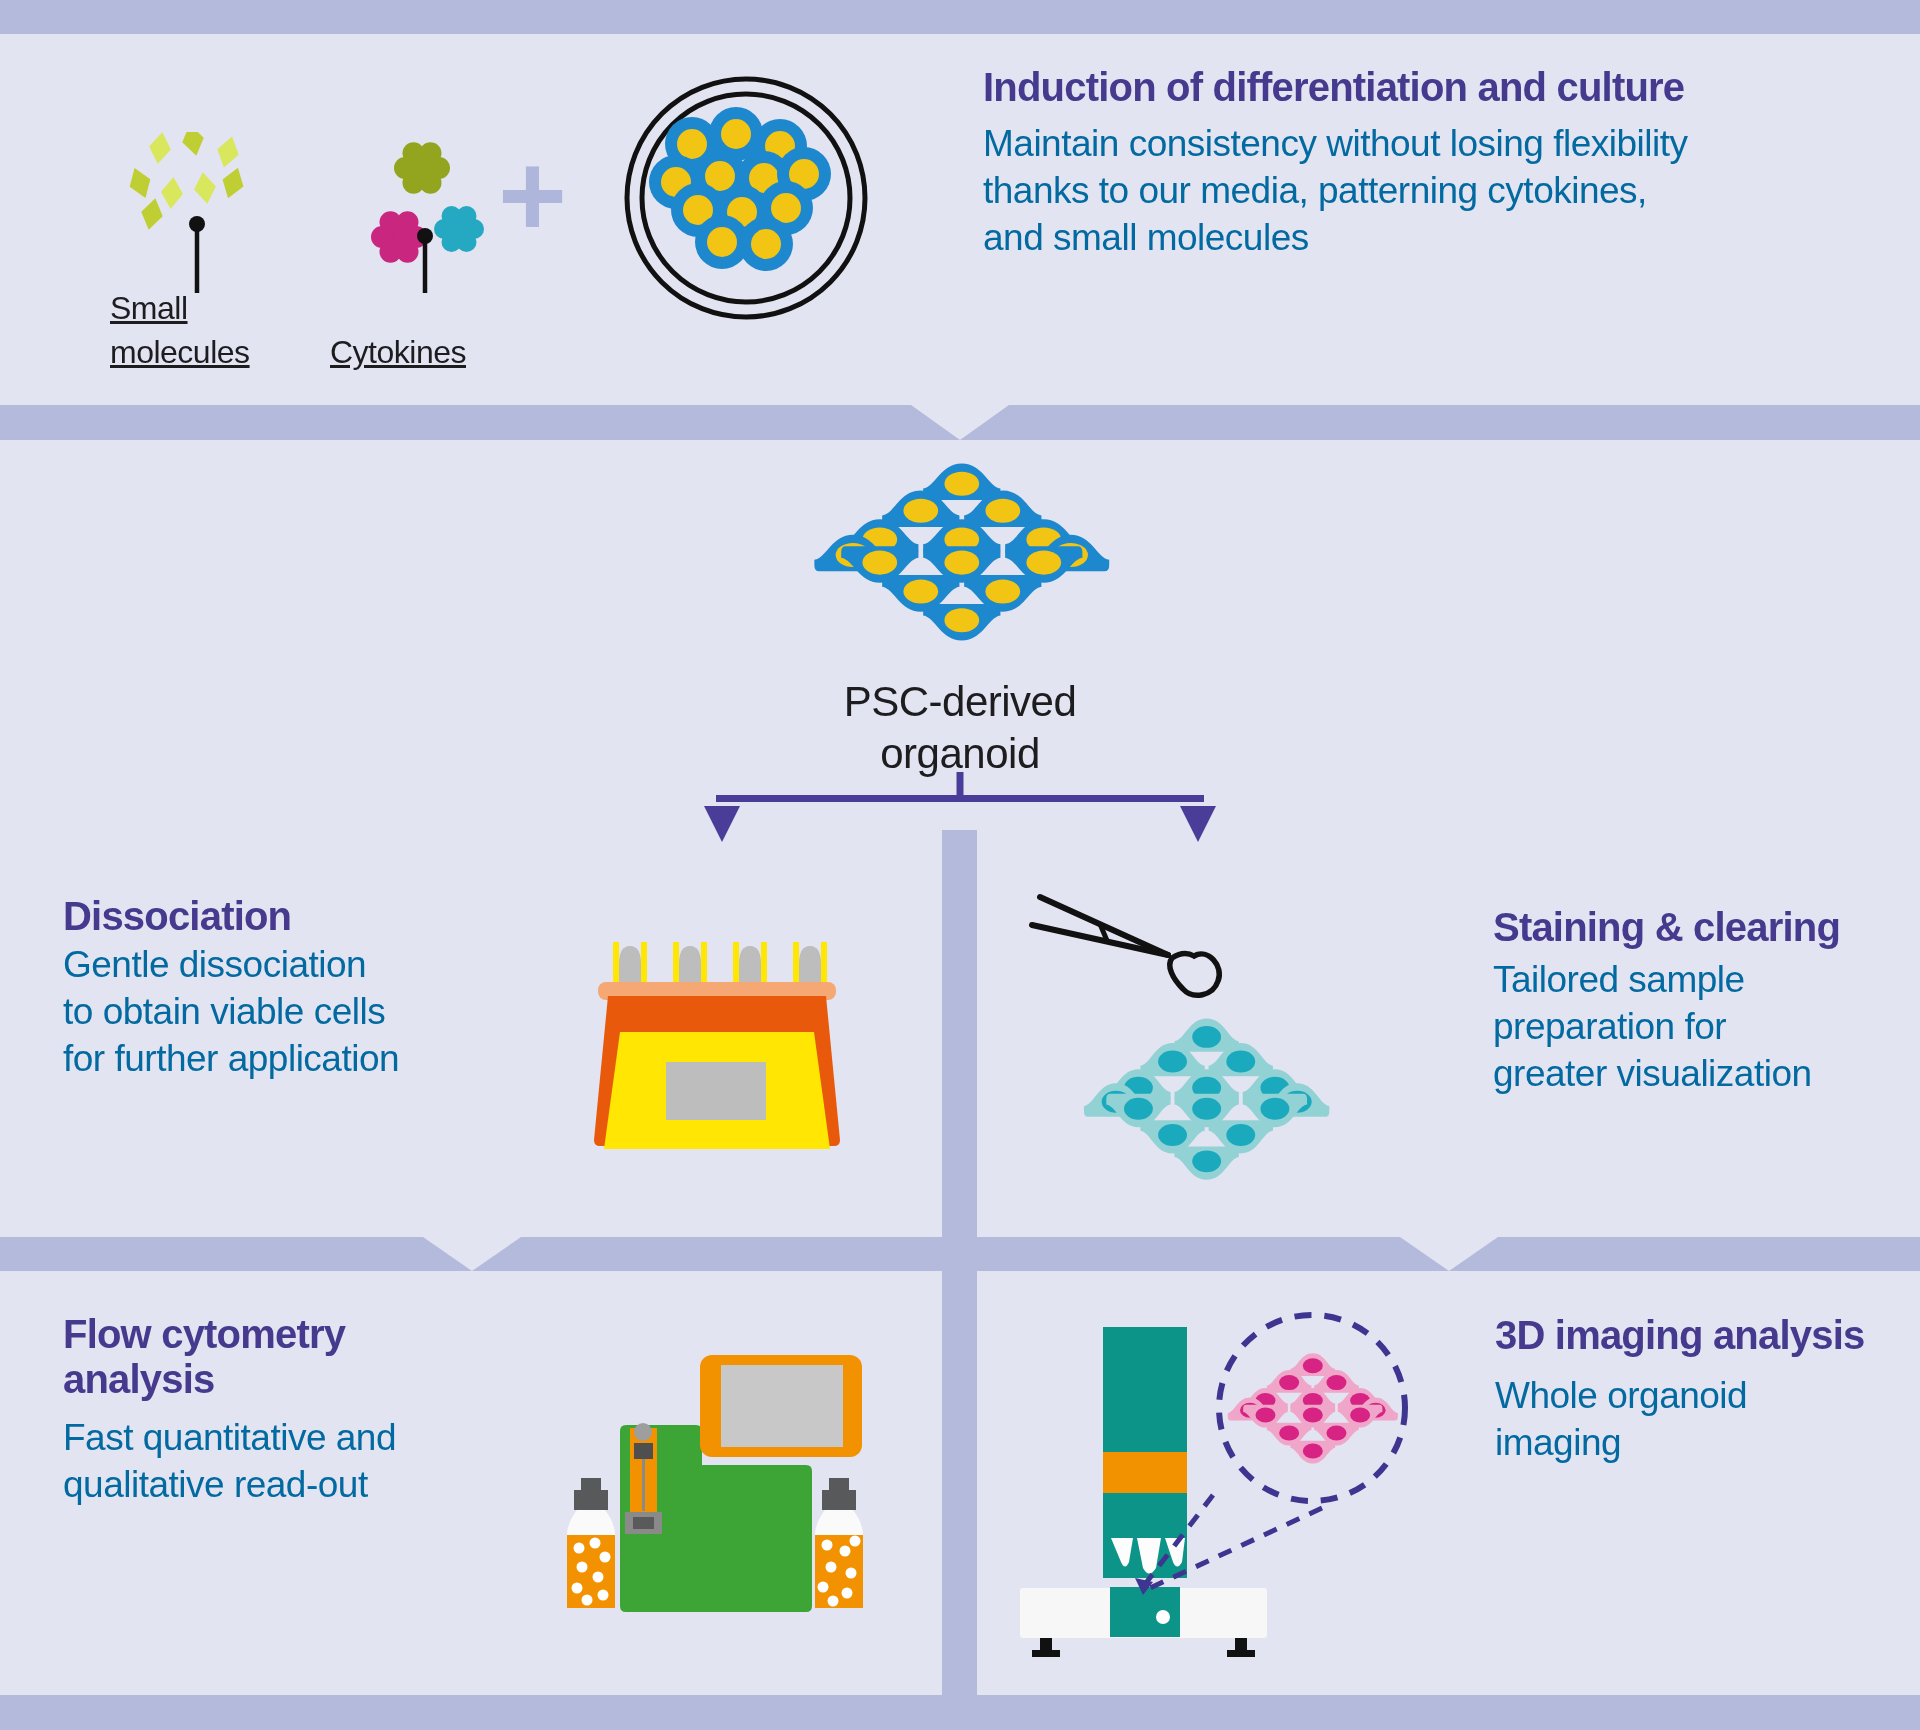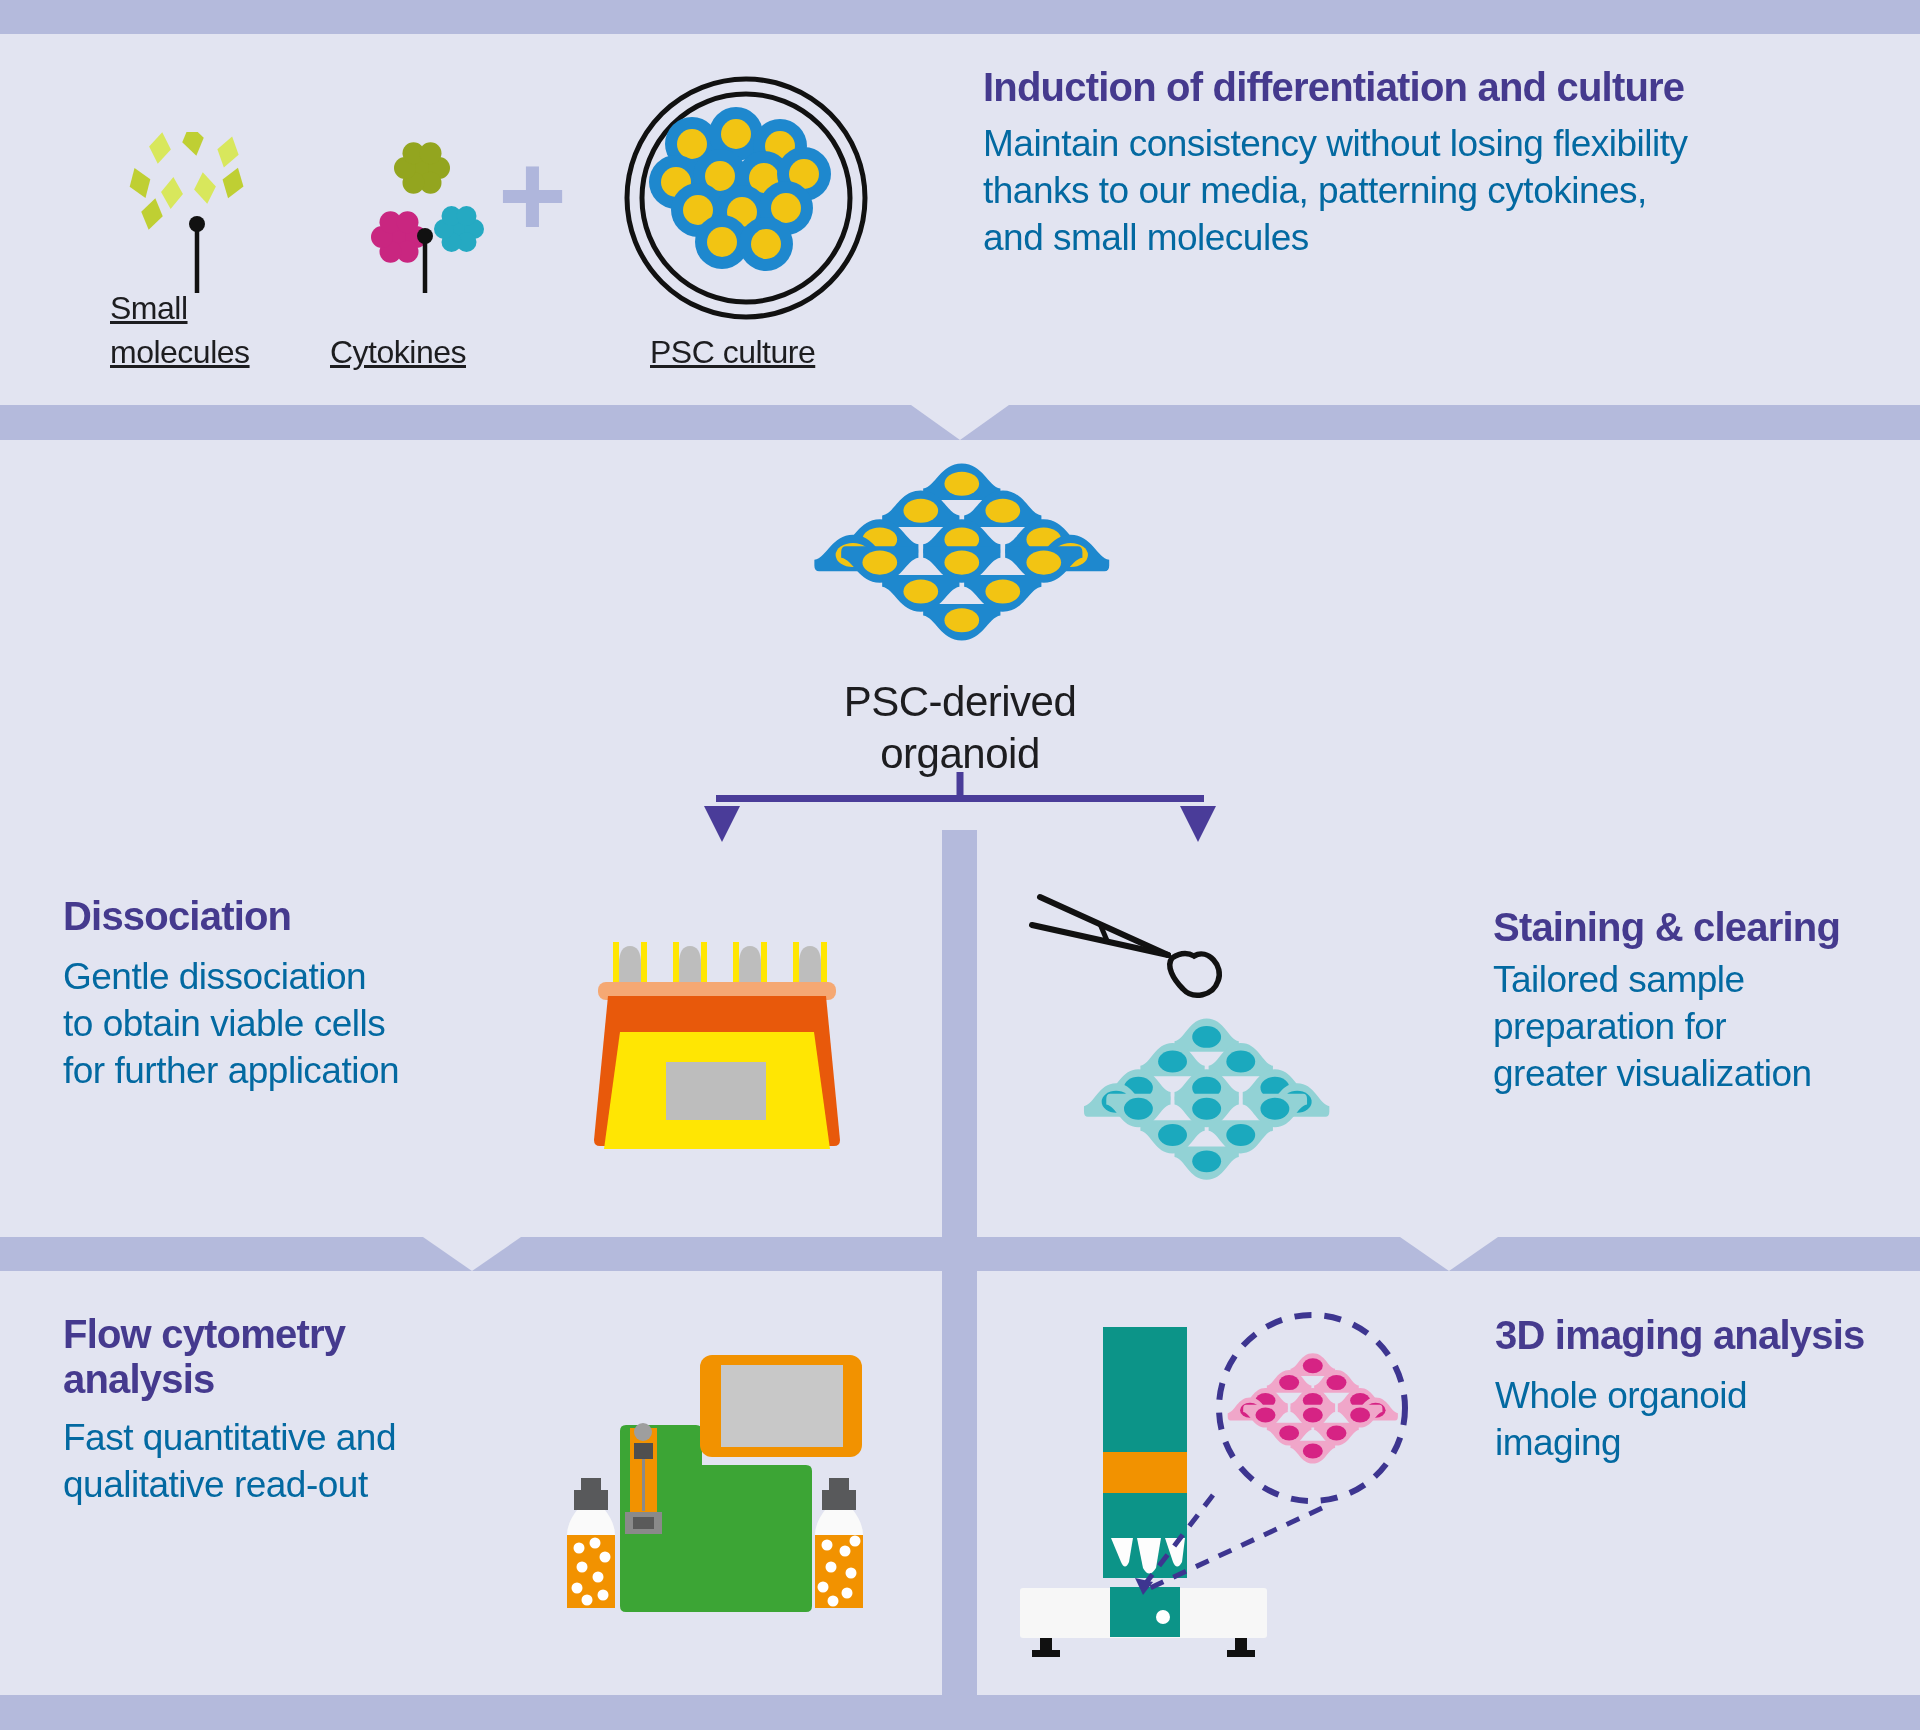--- a/index.html
+++ b/index.html
@@ -167,7 +167,6 @@
       </g>
     </g>
   </svg>
-  <div class="icon-label" style="left:650px;top:330px;width:192px;">PSC culture</div>
 
   <div class="t-block" style="left:983px;top:64px;">
     <div class="h-title">Induction of differentiation and culture</div>

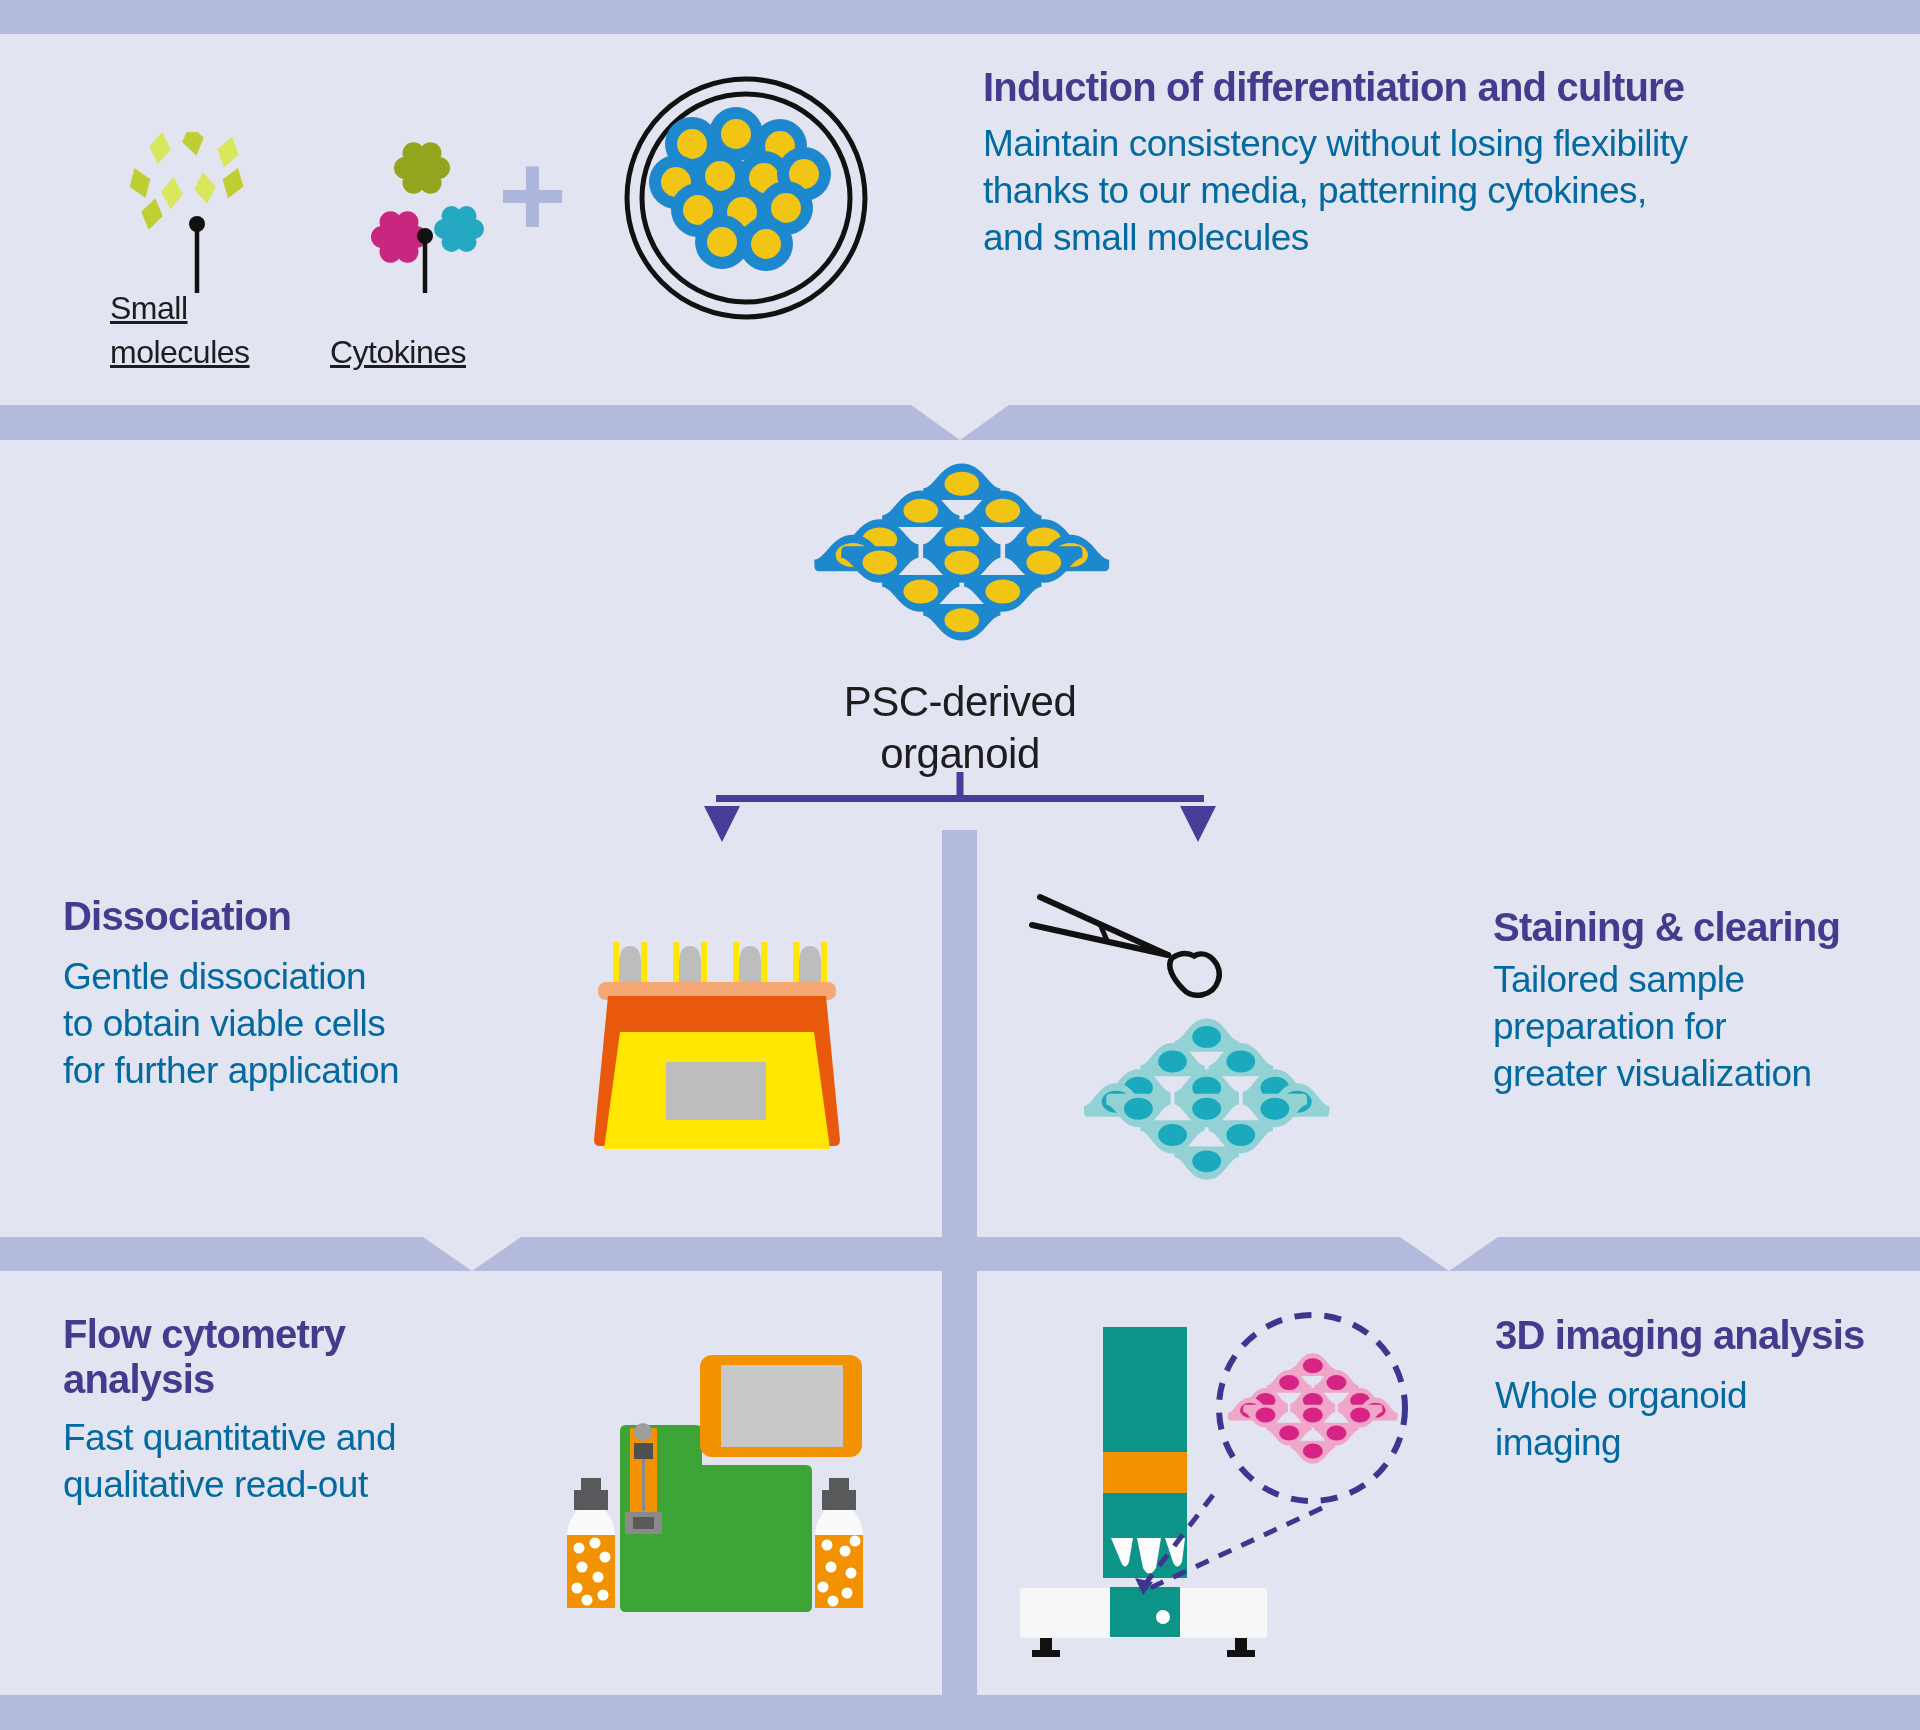--- a/index.html
+++ b/index.html
@@ -194,7 +194,7 @@
 
   <div class="t-block" style="left:63px;top:893px;">
     <div class="h-title">Dissociation</div>
-    <div class="h-body" style="margin-top:14px">
+    <div class="h-body" style="margin-top:2px">
       <div>Gentle dissociation</div>
       <div>to obtain viable cells</div>
       <div>for further application</div>

